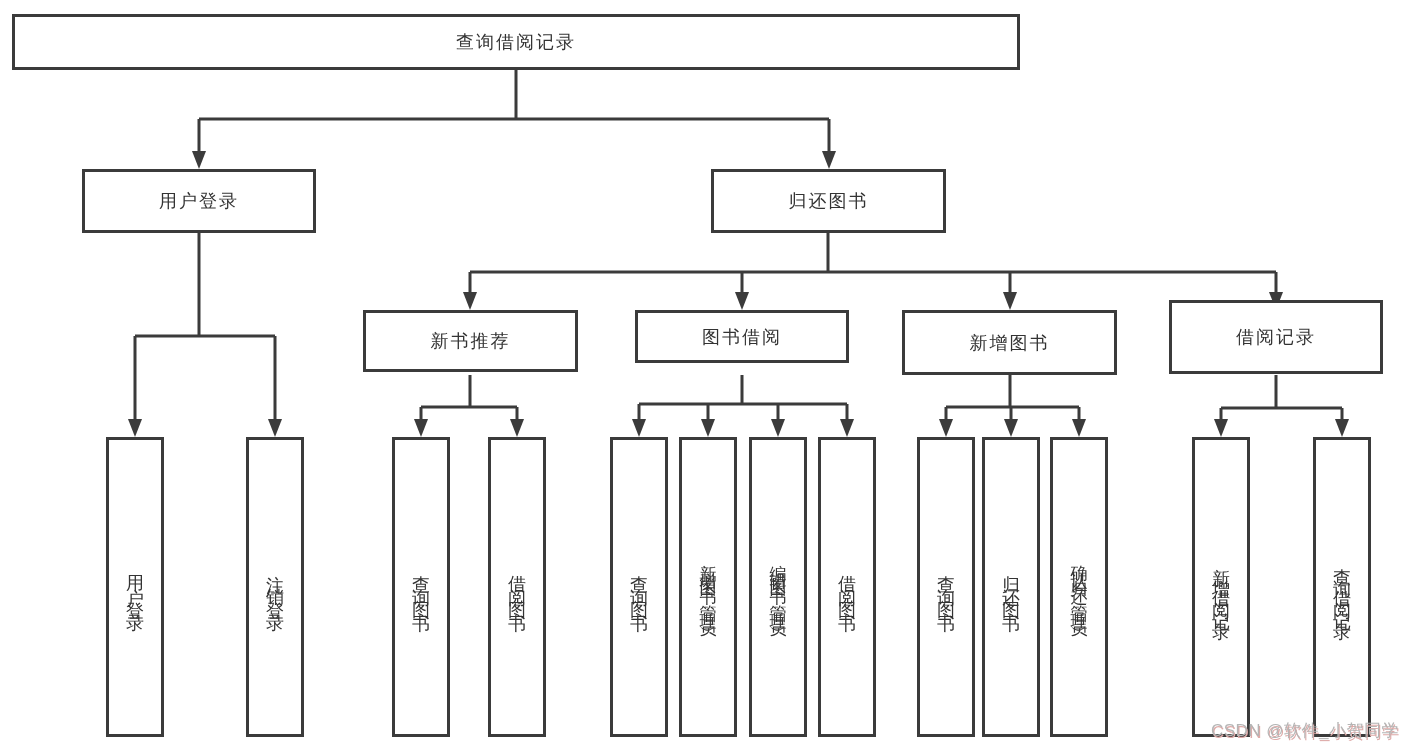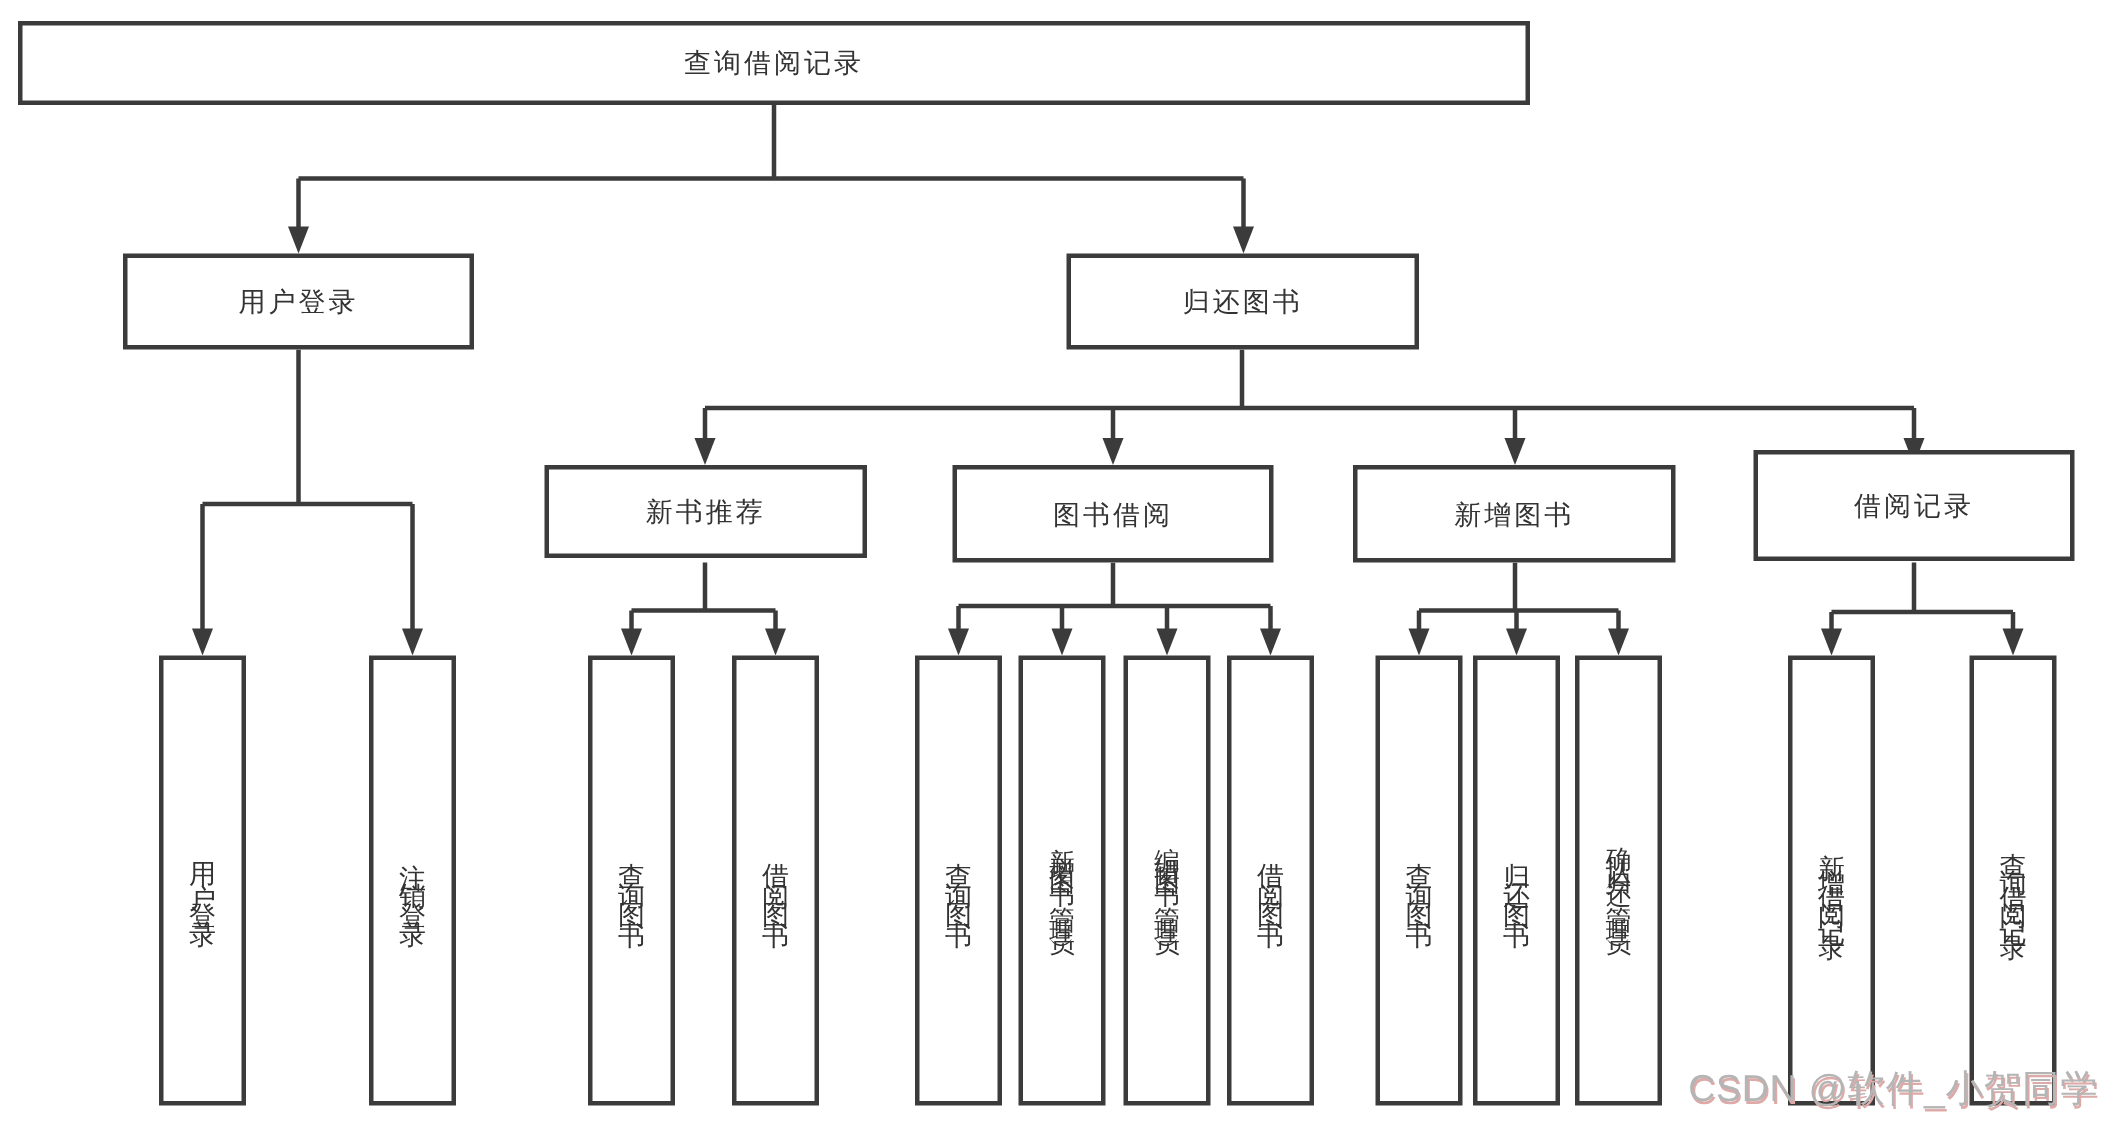--- a/index.html
+++ b/index.html
@@ -101,7 +101,7 @@
   <div class="box" style="left:363px;top:310px;width:215px;height:62px">
     <span>新书推荐</span>
   </div>
-  <div class="box" style="left:635px;top:310px;width:214px;height:65px">
+  <div class="box" style="left:635px;top:310px;width:214px;height:53px">
     <span>图书借阅</span>
   </div>
   <div class="box" style="left:902px;top:310px;width:215px;height:65px">

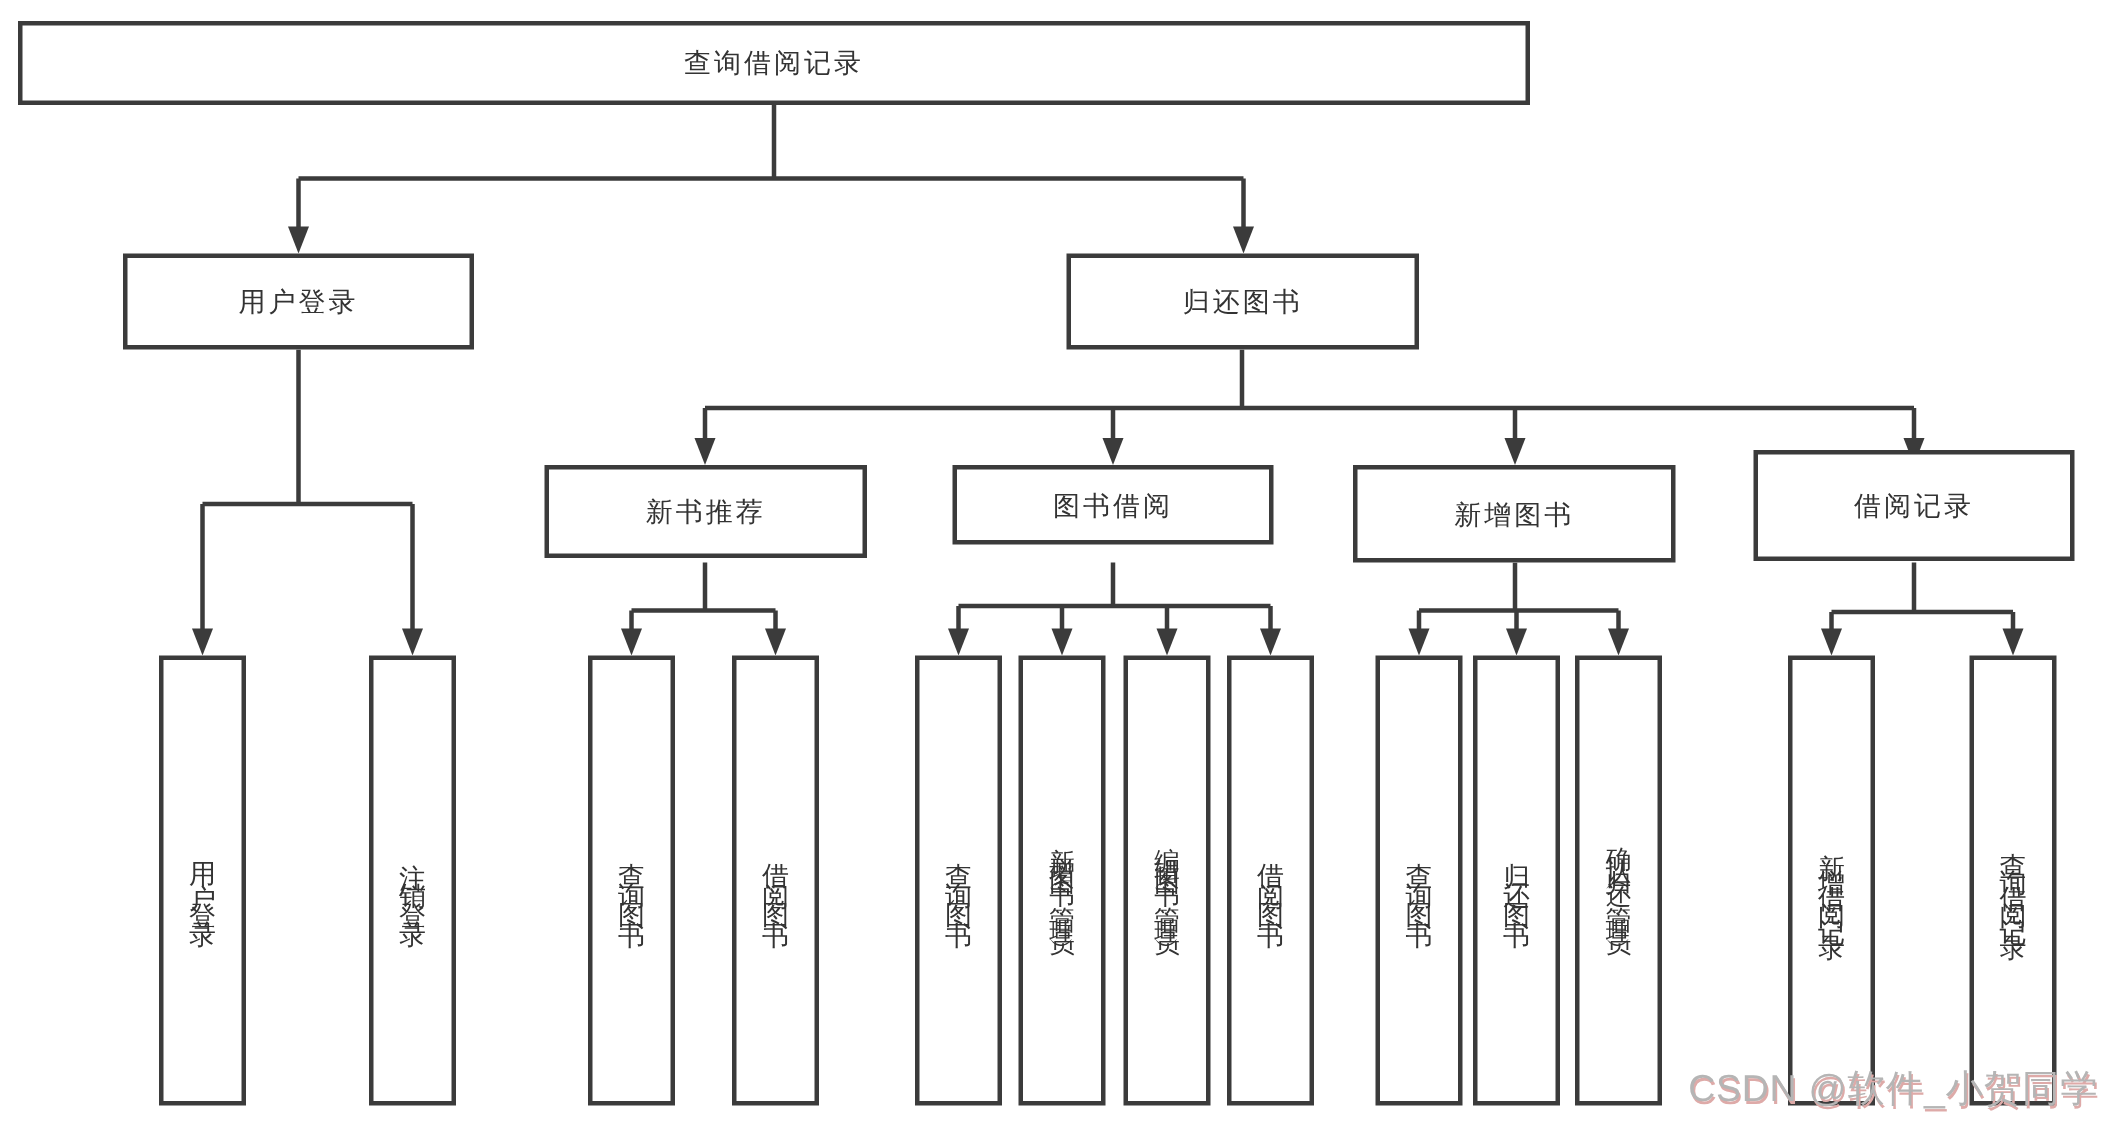--- a/index.html
+++ b/index.html
@@ -43,7 +43,7 @@
   #watermark{
     position:absolute;
     right:6px;bottom:5px;
-    font-size:25px;
+    font-size:17px;
     color:var(--wm);
     text-shadow:1px 2px 0 var(--wm-shadow);
     letter-spacing:0.5px;

